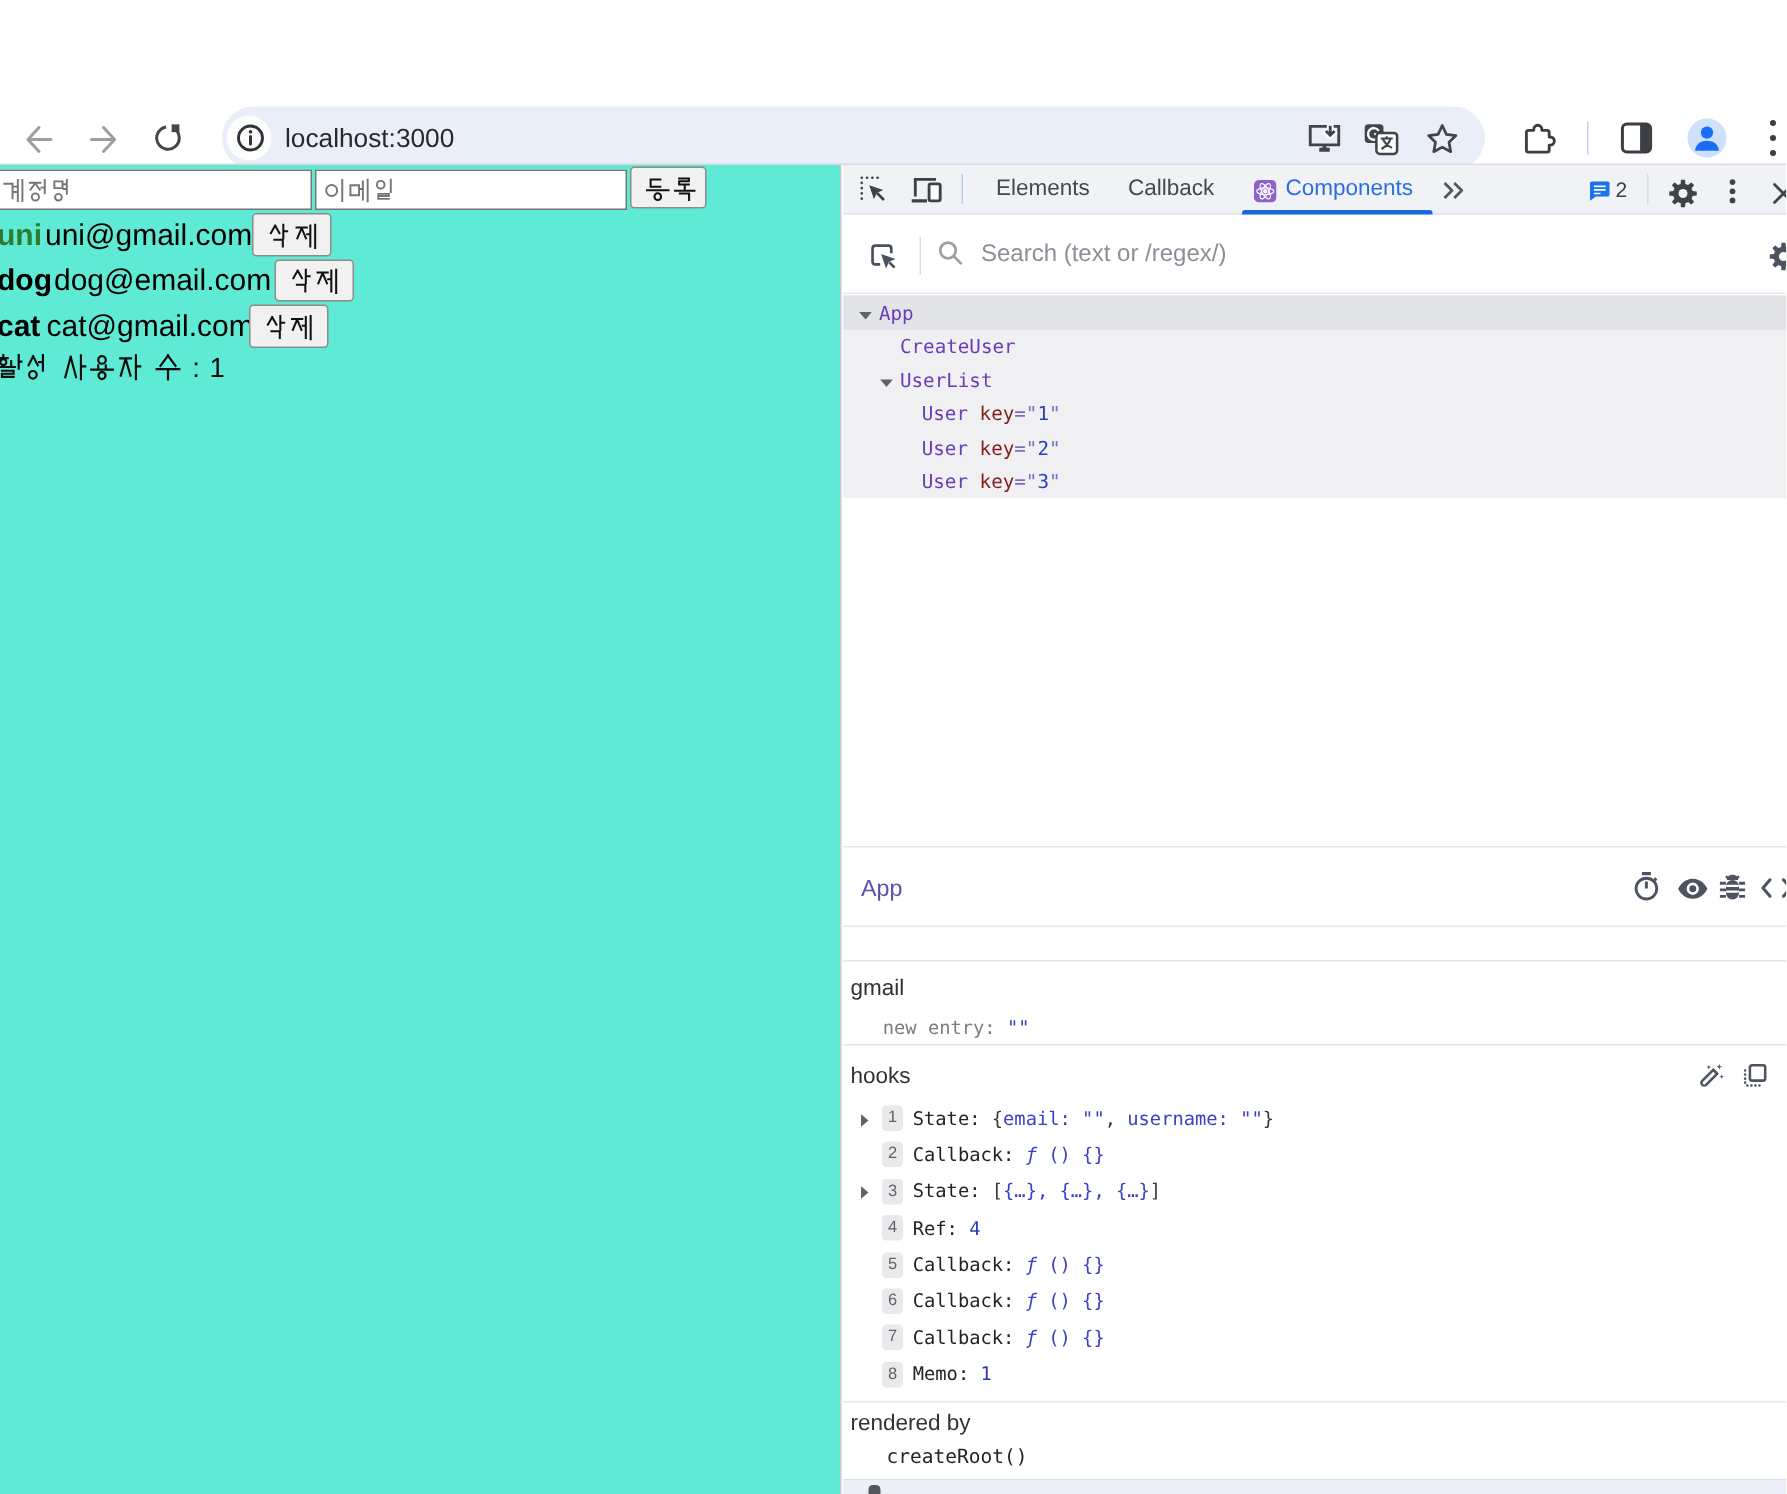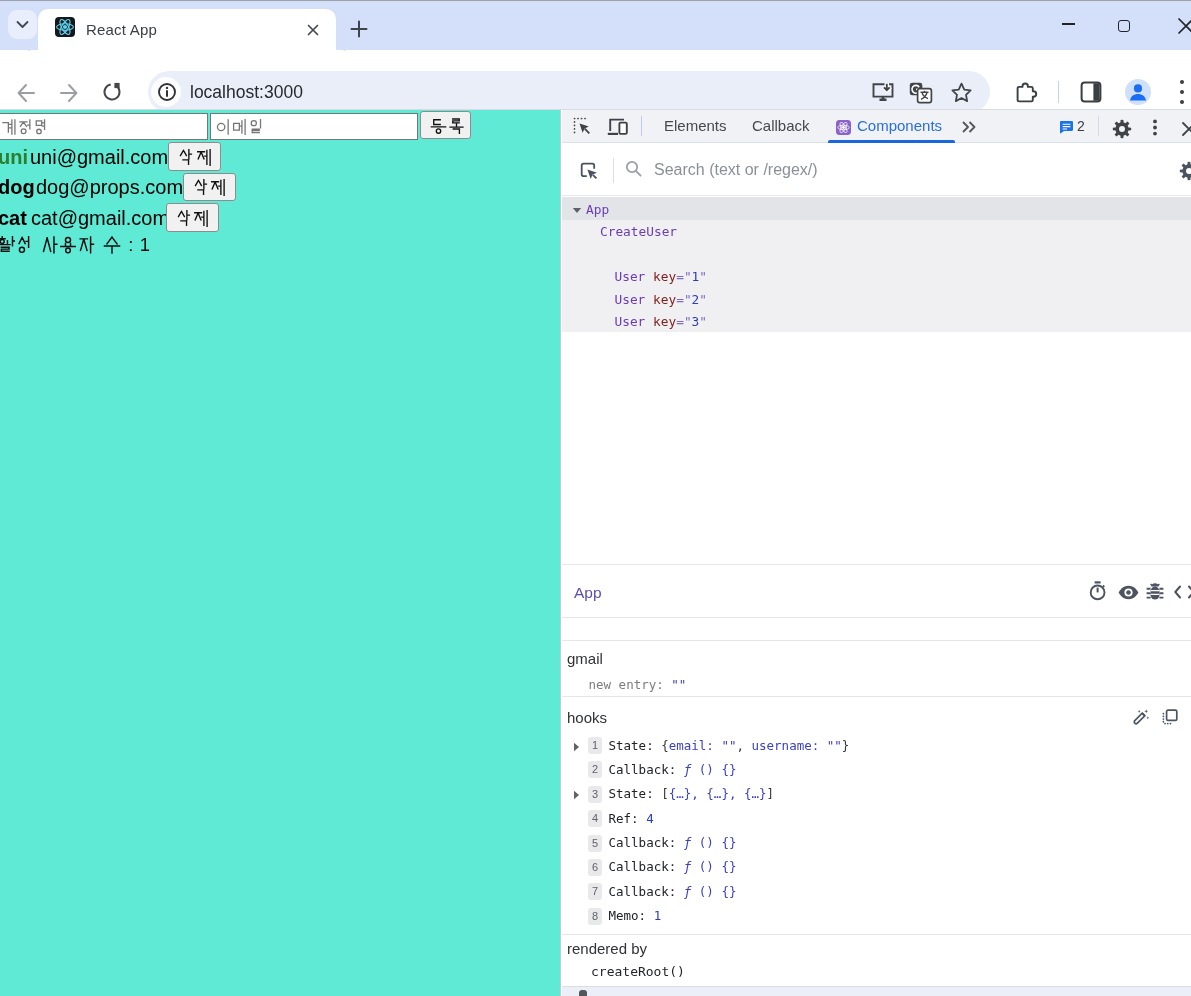--- a/index.html
+++ b/index.html
@@ -174,34 +174,6 @@
 
 <div id="canvas">
 
-  <div id="titlebar" class="abs">
-    <div id="tabsearch" class="abs">
-      <svg width="15" height="13" viewBox="0 0 15 13">
-          <path d="M2.5 4L7.5 9L12.5 4" fill="none" stroke="#42464c" stroke-width="1.8" stroke-linecap="round" stroke-linejoin="round"></path>
-        </svg>
-    </div>
-    <div id="tab" class="abs">
-      <span class="tab-foot l"></span>
-      <span class="tab-foot r"></span>
-      <div id="favicon">
-        <svg width="20" height="20" viewBox="-10 -10 20 20" style="color:#5ed3f0">
-            <use href="#react-atom"></use>
-          </svg>
-      </div>
-      <span id="tab-title">React App</span>
-      <svg id="tab-close" width="14" height="14" viewBox="0 0 14 14">
-          <path d="M2.5 2.5L11.5 11.5M11.5 2.5L2.5 11.5" stroke="#45494e" stroke-width="1.7" stroke-linecap="round"></path>
-        </svg>
-    </div>
-    <svg id="newtab-btn" class="abs" width="28" height="28" viewBox="0 0 28 28">
-        <path d="M14 6.5V21.5M6.5 14H21.5" stroke="#3f4449" stroke-width="2" stroke-linecap="round"></path>
-      </svg>
-    <div id="win-min" class="abs"></div>
-    <div id="win-max" class="abs"></div>
-    <svg id="win-close" class="abs" width="28" height="28" viewBox="0 0 28 28">
-        <path d="M7 7L21 21M21 7L7 21" stroke="#202226" stroke-width="1.7" stroke-linecap="round"></path>
-      </svg>
-  </div>
 
   <div id="toolbar" class="abs">
     <svg class="nav-ic" style="left:14.5px; top:20px" width="22" height="22" viewBox="0 0 22 22">

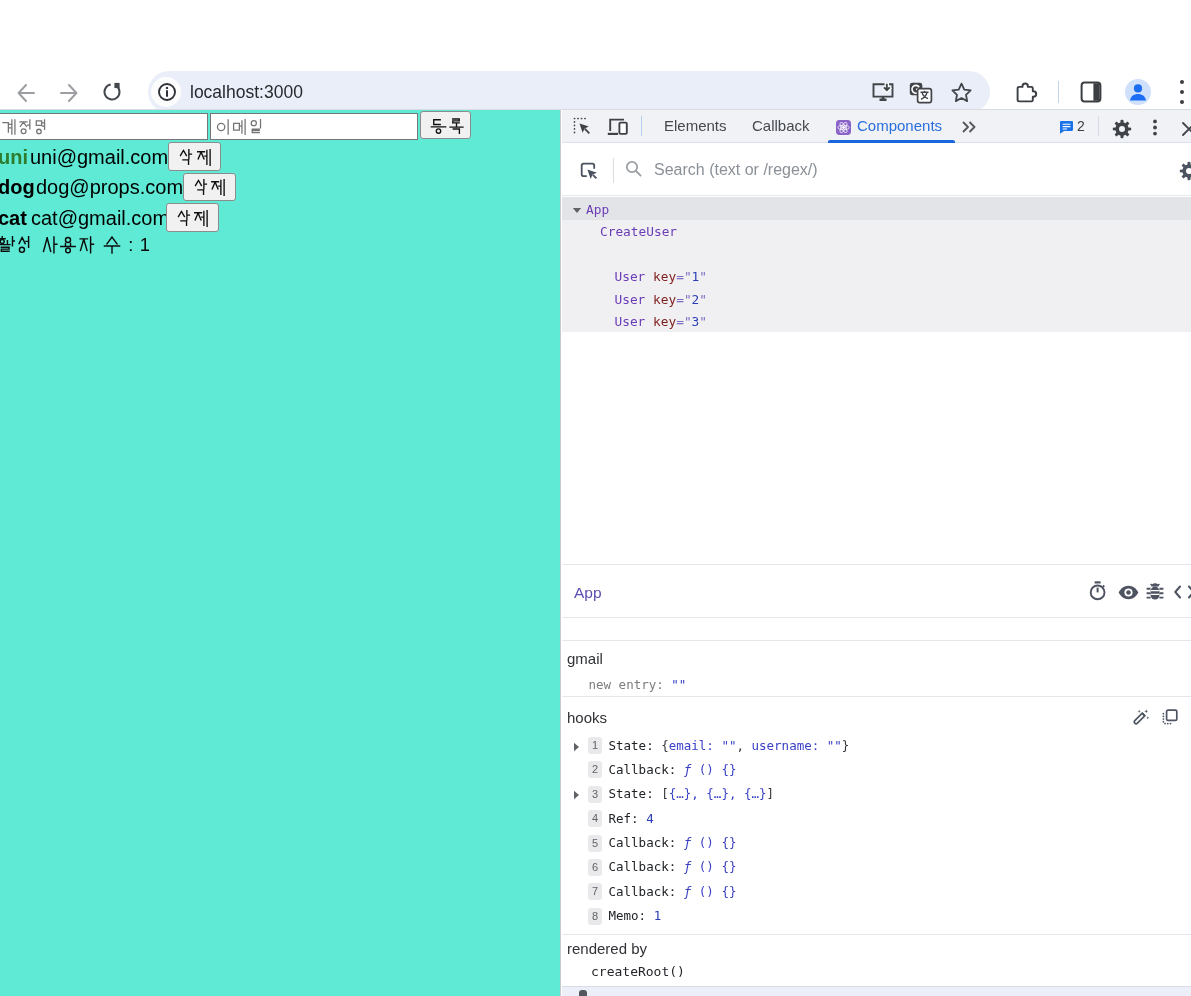--- a/index.html
+++ b/index.html
@@ -274,7 +274,7 @@
         </div>
         <div class="krow" style="top: 66.4px; height: 30px;">
           <span class="uname" style="position: absolute; left: -2px; top: 0px;">dog</span>
-          <span class="uemail" style="position: absolute; left: 36px; top: 0px;">dog@props.com</span>
+          <span class="uemail" style="position: absolute; left: 36px; top: 0px;">dog@email.com</span>
           <div class="kbtn" style="left: 182.5px; top: -3.9px; width: 53px; height: 28.5px;">
             <span aria-label="삭제" style="position: absolute; left: 9px; top: 5.5px;"><svg width="17" height="17" viewBox="0 0 100 100" class="kglyph" style="margin-right: 0.595px;">
                 <use href="#g-sak" stroke="#111" stroke-width="8" fill="none"></use>

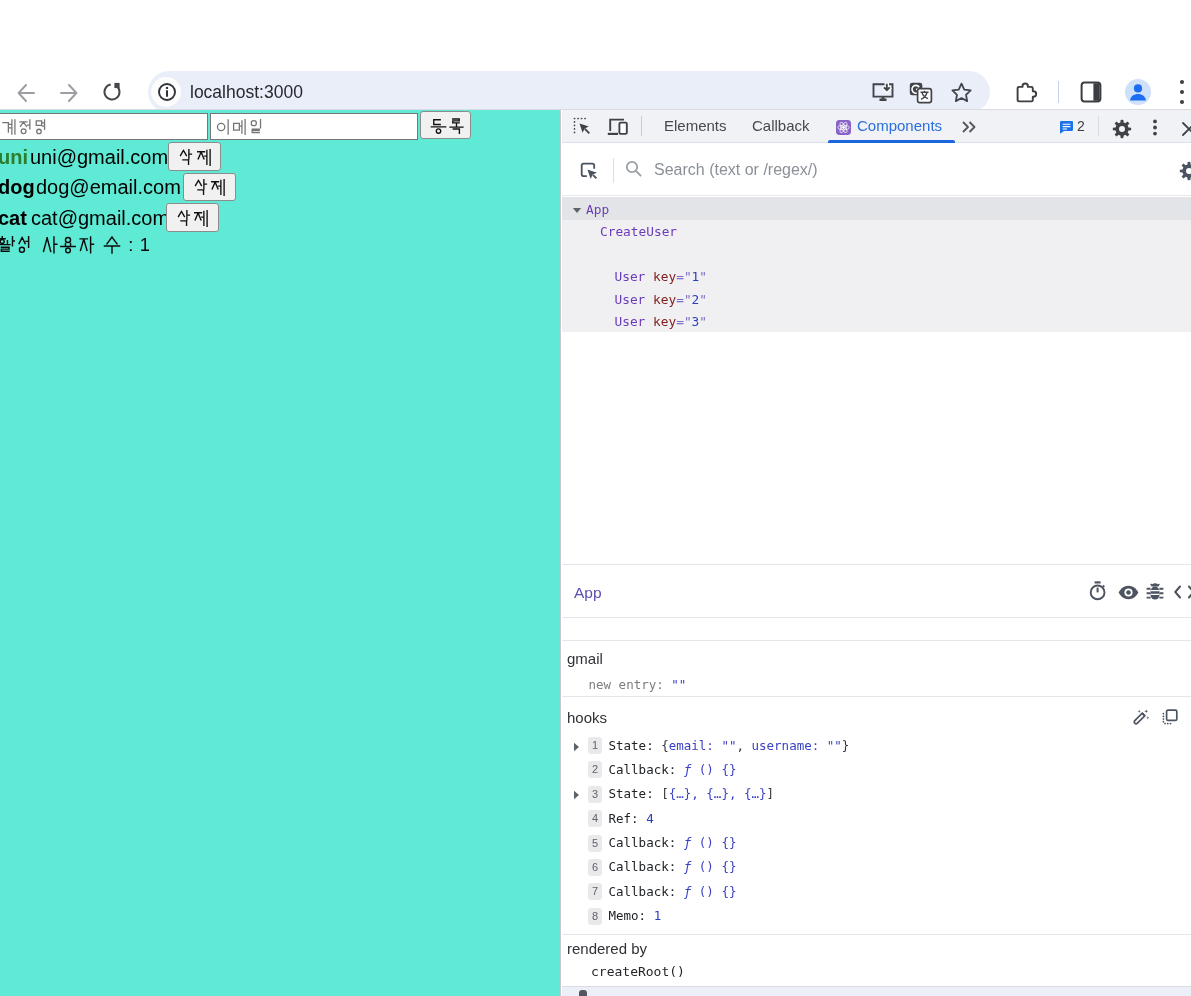--- a/index.html
+++ b/index.html
@@ -384,6 +384,9 @@
               <path d="M0.8 1L5 6L9.2 1Z" fill="#5f6368"></path>
             </svg><span class="tree-inner" style="left: 24px;"><span class="c-name">App</span></span></div>
           <div class="tree-row" style="top: 22.5px;"><span class="tree-inner" style="left: 38px;"><span class="c-name">CreateUser</span></span></div>
+          <div class="tree-row" style="top: 45px;"><svg width="10" height="7" viewBox="0 0 10 7" class="twisty" style="left: 24px;">
+              <path d="M0.8 1L5 6L9.2 1Z" fill="#5f6368"></path>
+            </svg><span class="tree-inner" style="left: 38px;"><span class="c-name">UserList</span></span></div>
           <div class="tree-row" style="top: 67.5px;"><span class="tree-inner" style="left: 52.5px;"><span class="c-name">User</span> <span class="c-attr">key</span><span class="c-eq">=</span><span class="c-q">"</span><span class="c-val">1</span><span class="c-q">"</span></span></div>
           <div class="tree-row" style="top: 90px;"><span class="tree-inner" style="left: 52.5px;"><span class="c-name">User</span> <span class="c-attr">key</span><span class="c-eq">=</span><span class="c-q">"</span><span class="c-val">2</span><span class="c-q">"</span></span></div>
           <div class="tree-row" style="top: 112.5px;"><span class="tree-inner" style="left: 52.5px;"><span class="c-name">User</span> <span class="c-attr">key</span><span class="c-eq">=</span><span class="c-q">"</span><span class="c-val">3</span><span class="c-q">"</span></span></div>

